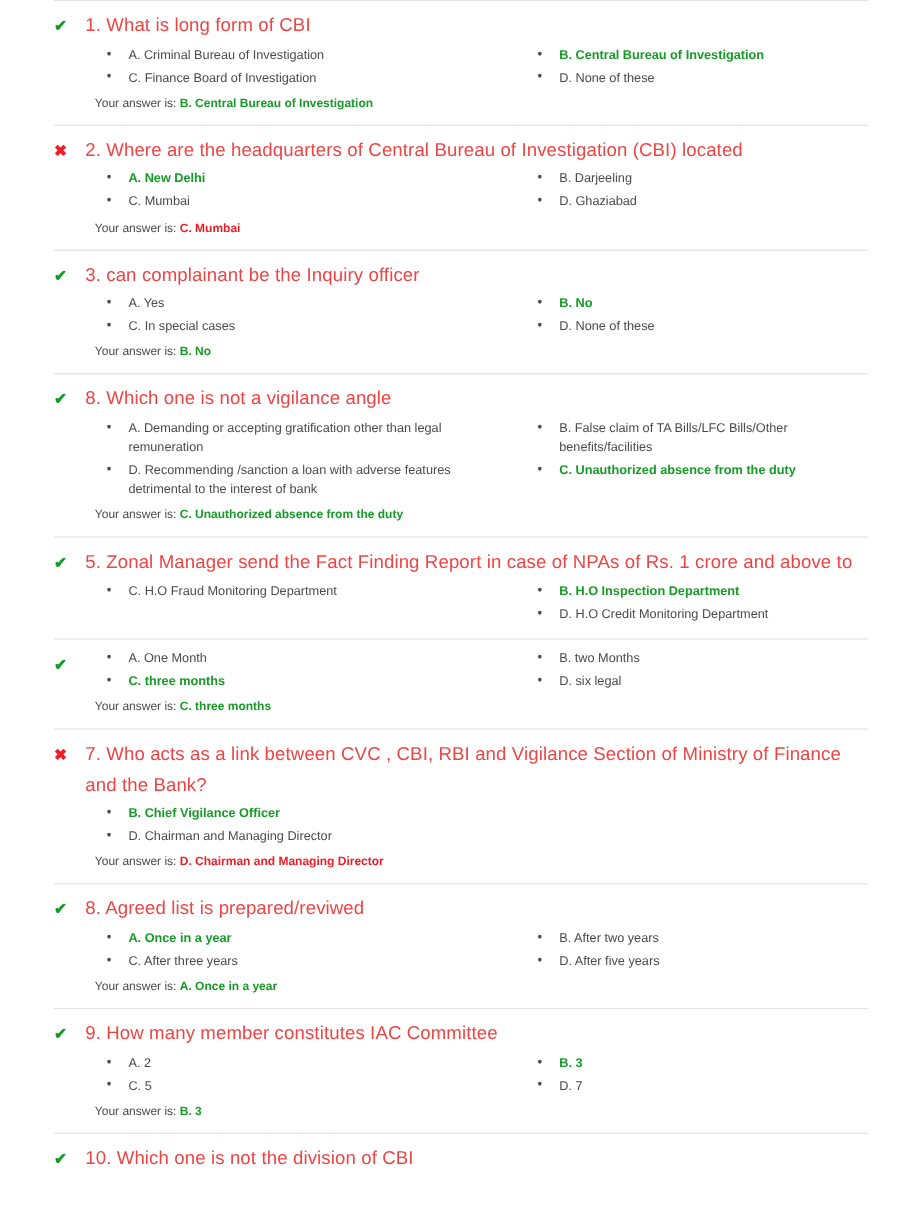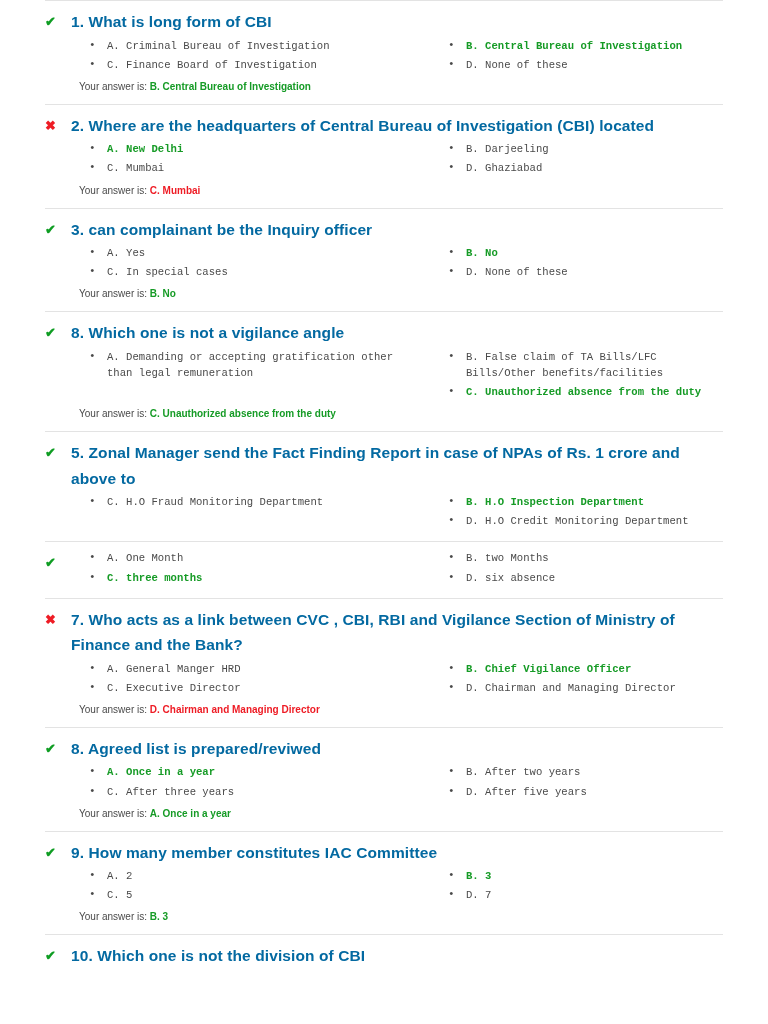--- a/index.html
+++ b/index.html
@@ -53,10 +53,10 @@
   .q-title {
     font-size: 15.5px;
     line-height: 1.65;
-    color: #0369a1;
+    color: #ef4444;
     letter-spacing: .1px;
     margin: 0 0 3px 0;
-    font-weight: bold;
+    font-weight: normal;
   }
 
   .options {

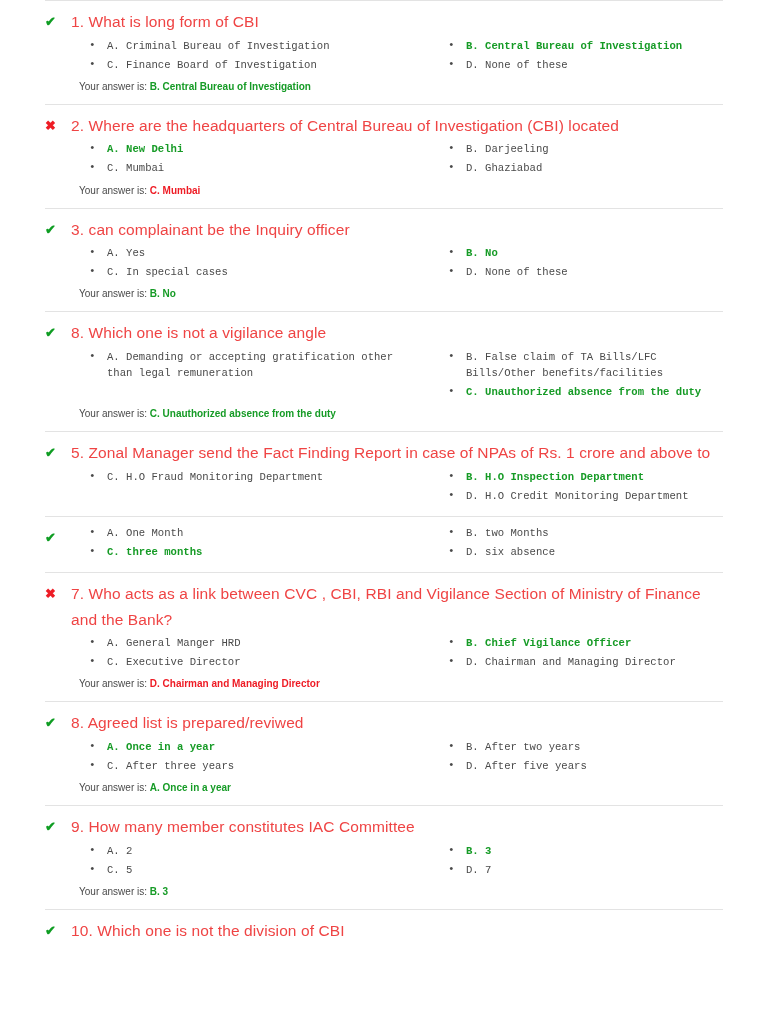--- a/index.html
+++ b/index.html
@@ -75,7 +75,6 @@
     line-height: 1.52;
     color: #4a4a4a;
     padding: 0 0 3px 36px;
-    font-family: Liberation Mono, monospace;
   }
   .option::before {
     content: "\2022";

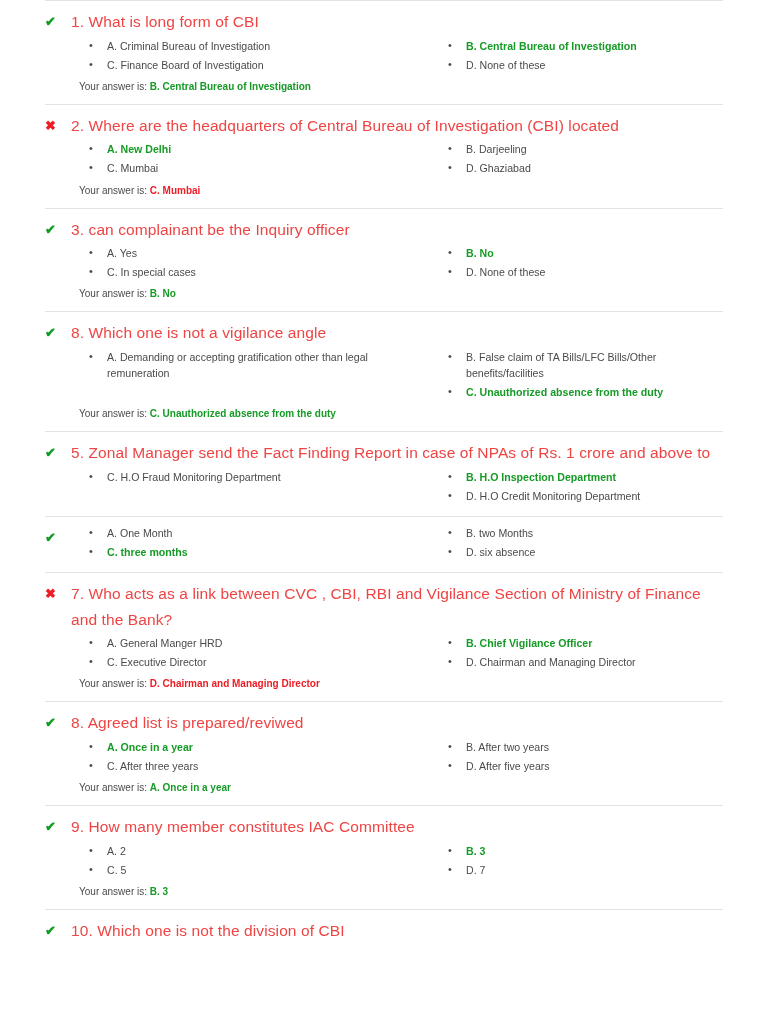--- a/index.html
+++ b/index.html
@@ -167,6 +167,7 @@
         <div class="options">
           <div class="opt-col left">
             <div class="option">A. Demanding or accepting gratification other than legal remuneration</div>
+            <div class="option">D. Recommending /sanction a loan with adverse features detrimental to the interest of bank</div>
           </div>
           <div class="opt-col right">
             <div class="option">B. False claim of TA Bills/LFC Bills/Other benefits/facilities</div>

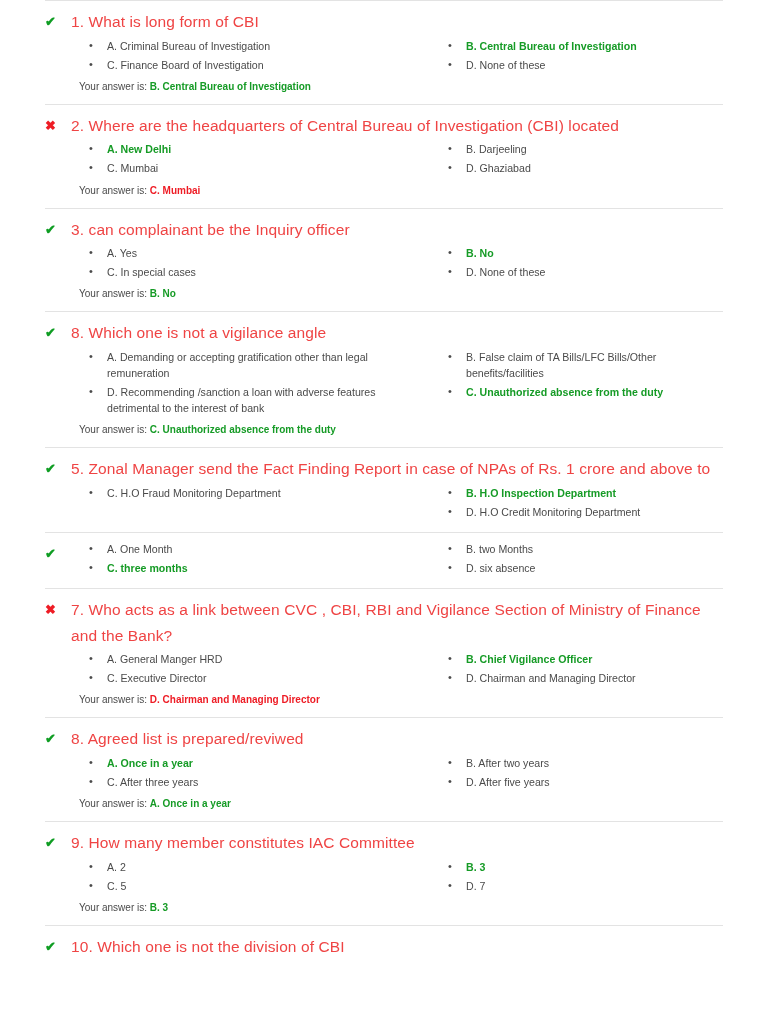--- a/index.html
+++ b/index.html
@@ -204,7 +204,7 @@
           </div>
           <div class="opt-col right">
             <div class="option">B. two Months</div>
-            <div class="option">D. six absence</div>
+            <div class="option">D. six legal</div>
           </div>
         </div>
       </div>

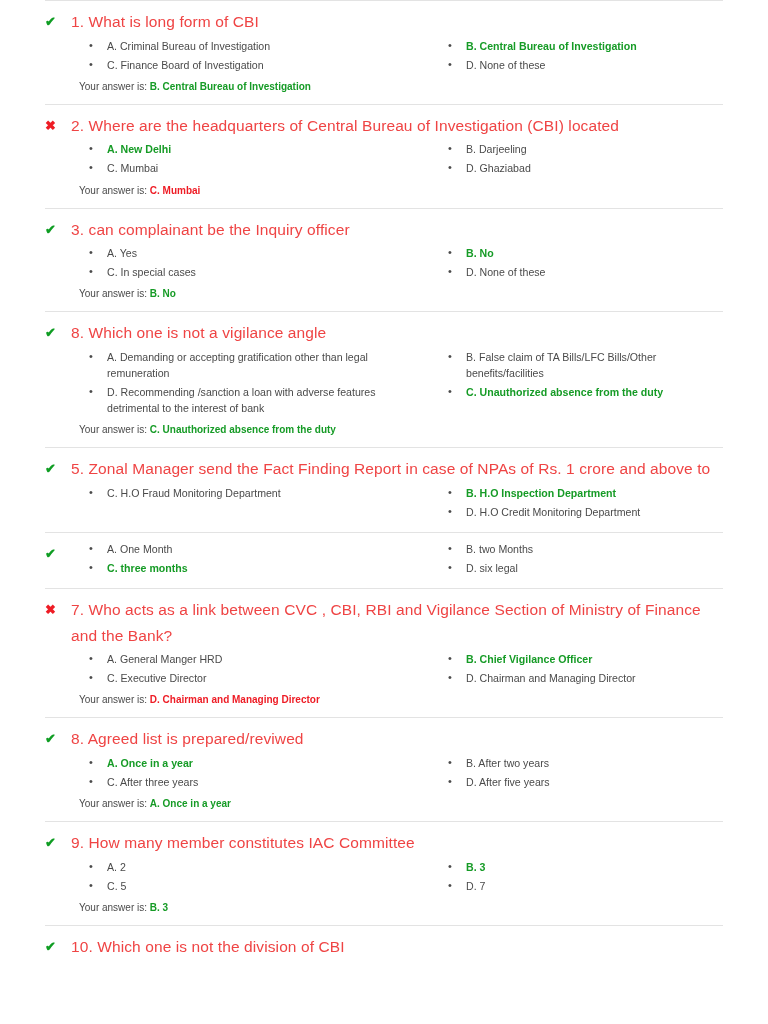--- a/index.html
+++ b/index.html
@@ -207,6 +207,7 @@
             <div class="option">D. six legal</div>
           </div>
         </div>
+        <div class="your-answer"><span>Your answer is:</span> <span class="val right-ans">C. three months</span></div>
       </div>
     </div>
     <div class="divider"></div>

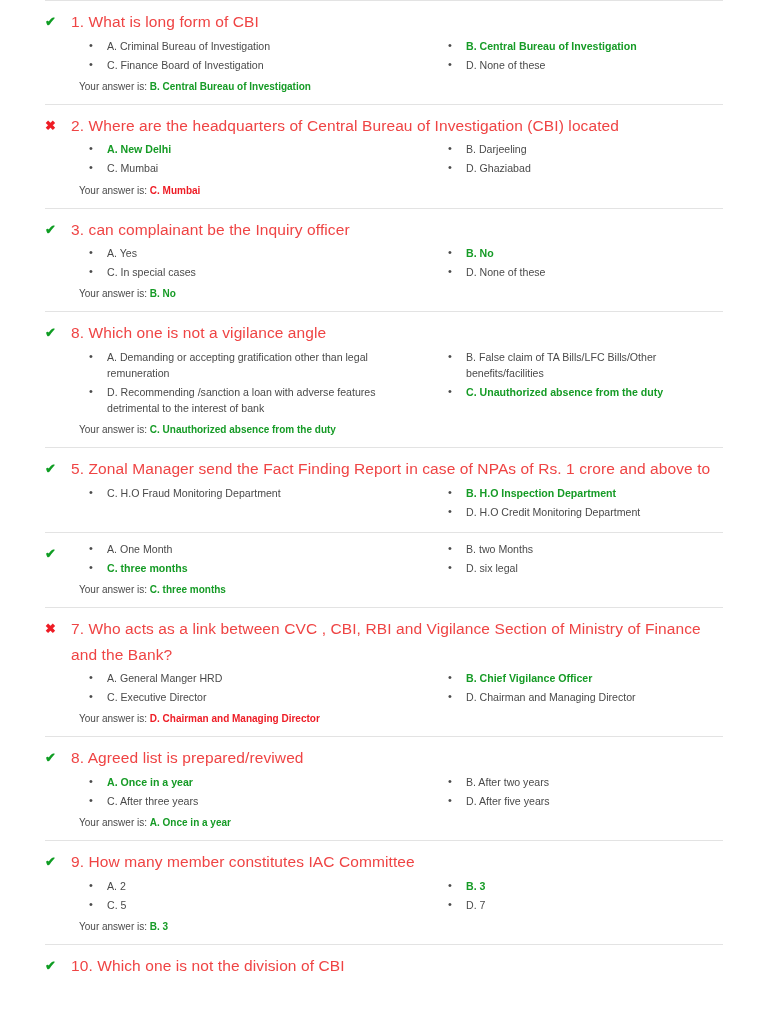--- a/index.html
+++ b/index.html
@@ -216,10 +216,6 @@
       <div class="q-body">
         <div class="q-title">7. Who acts as a link between CVC , CBI, RBI and Vigilance Section of Ministry of Finance and the Bank?</div>
         <div class="options">
-          <div class="opt-col left">
-            <div class="option">A. General Manger HRD</div>
-            <div class="option">C. Executive Director</div>
-          </div>
           <div class="opt-col right">
             <div class="option correct-opt">B. Chief Vigilance Officer</div>
             <div class="option">D. Chairman and Managing Director</div>

